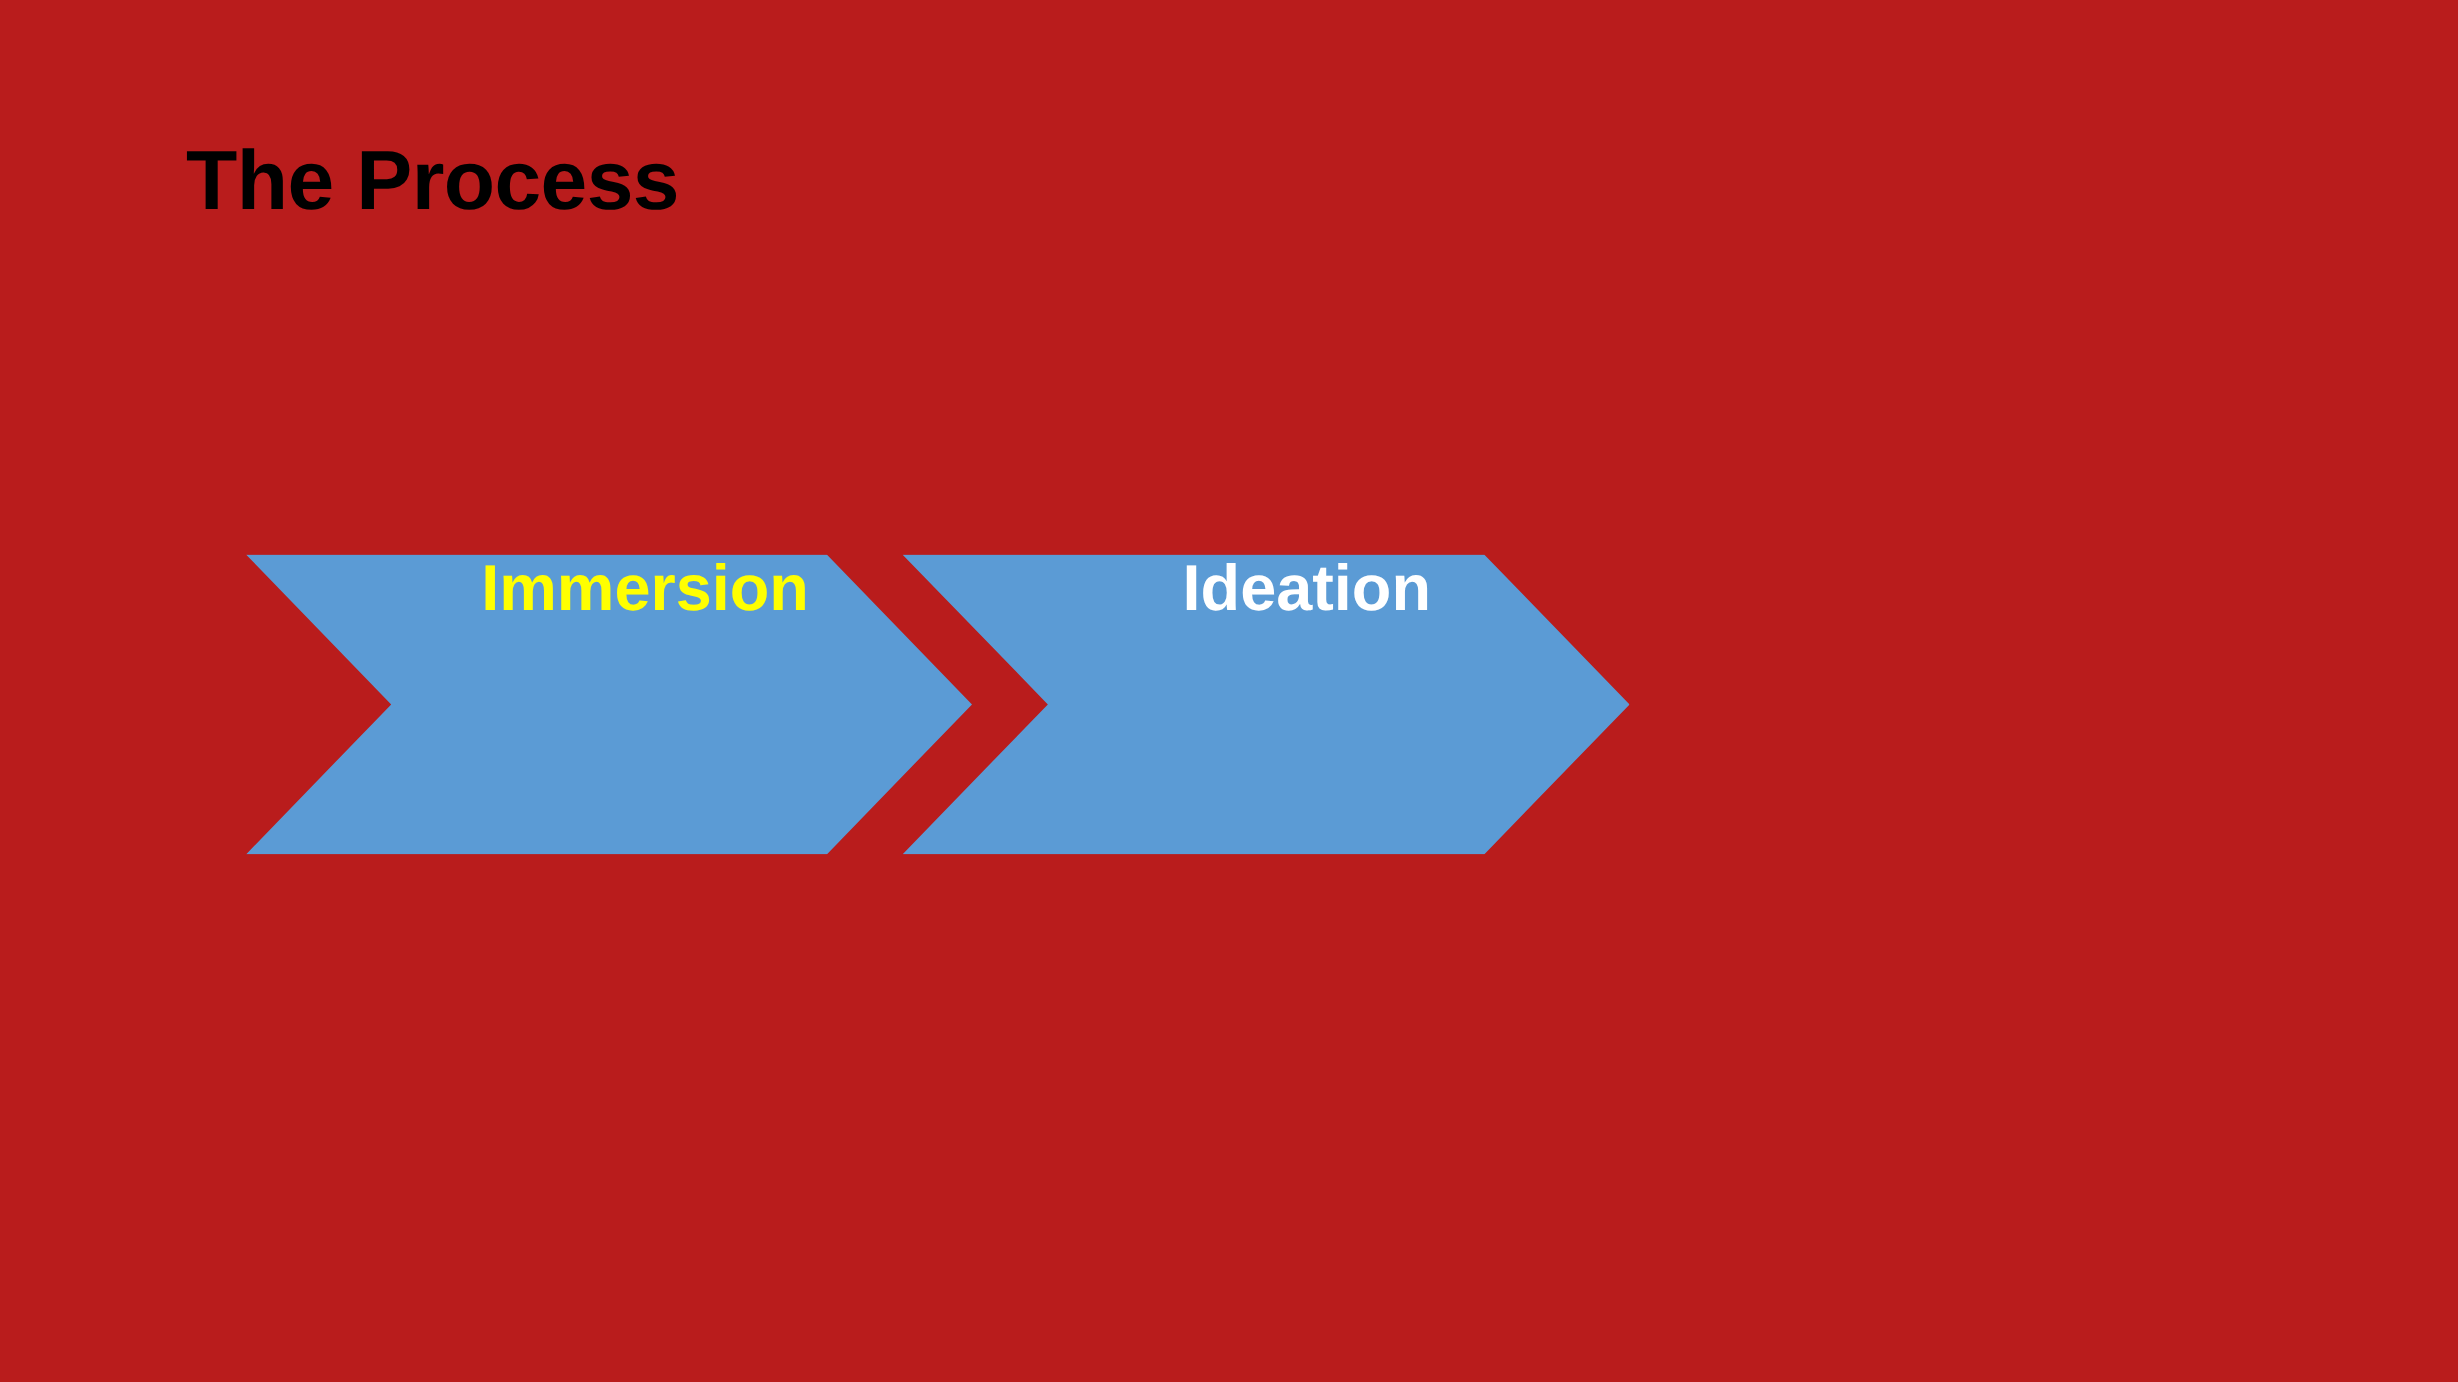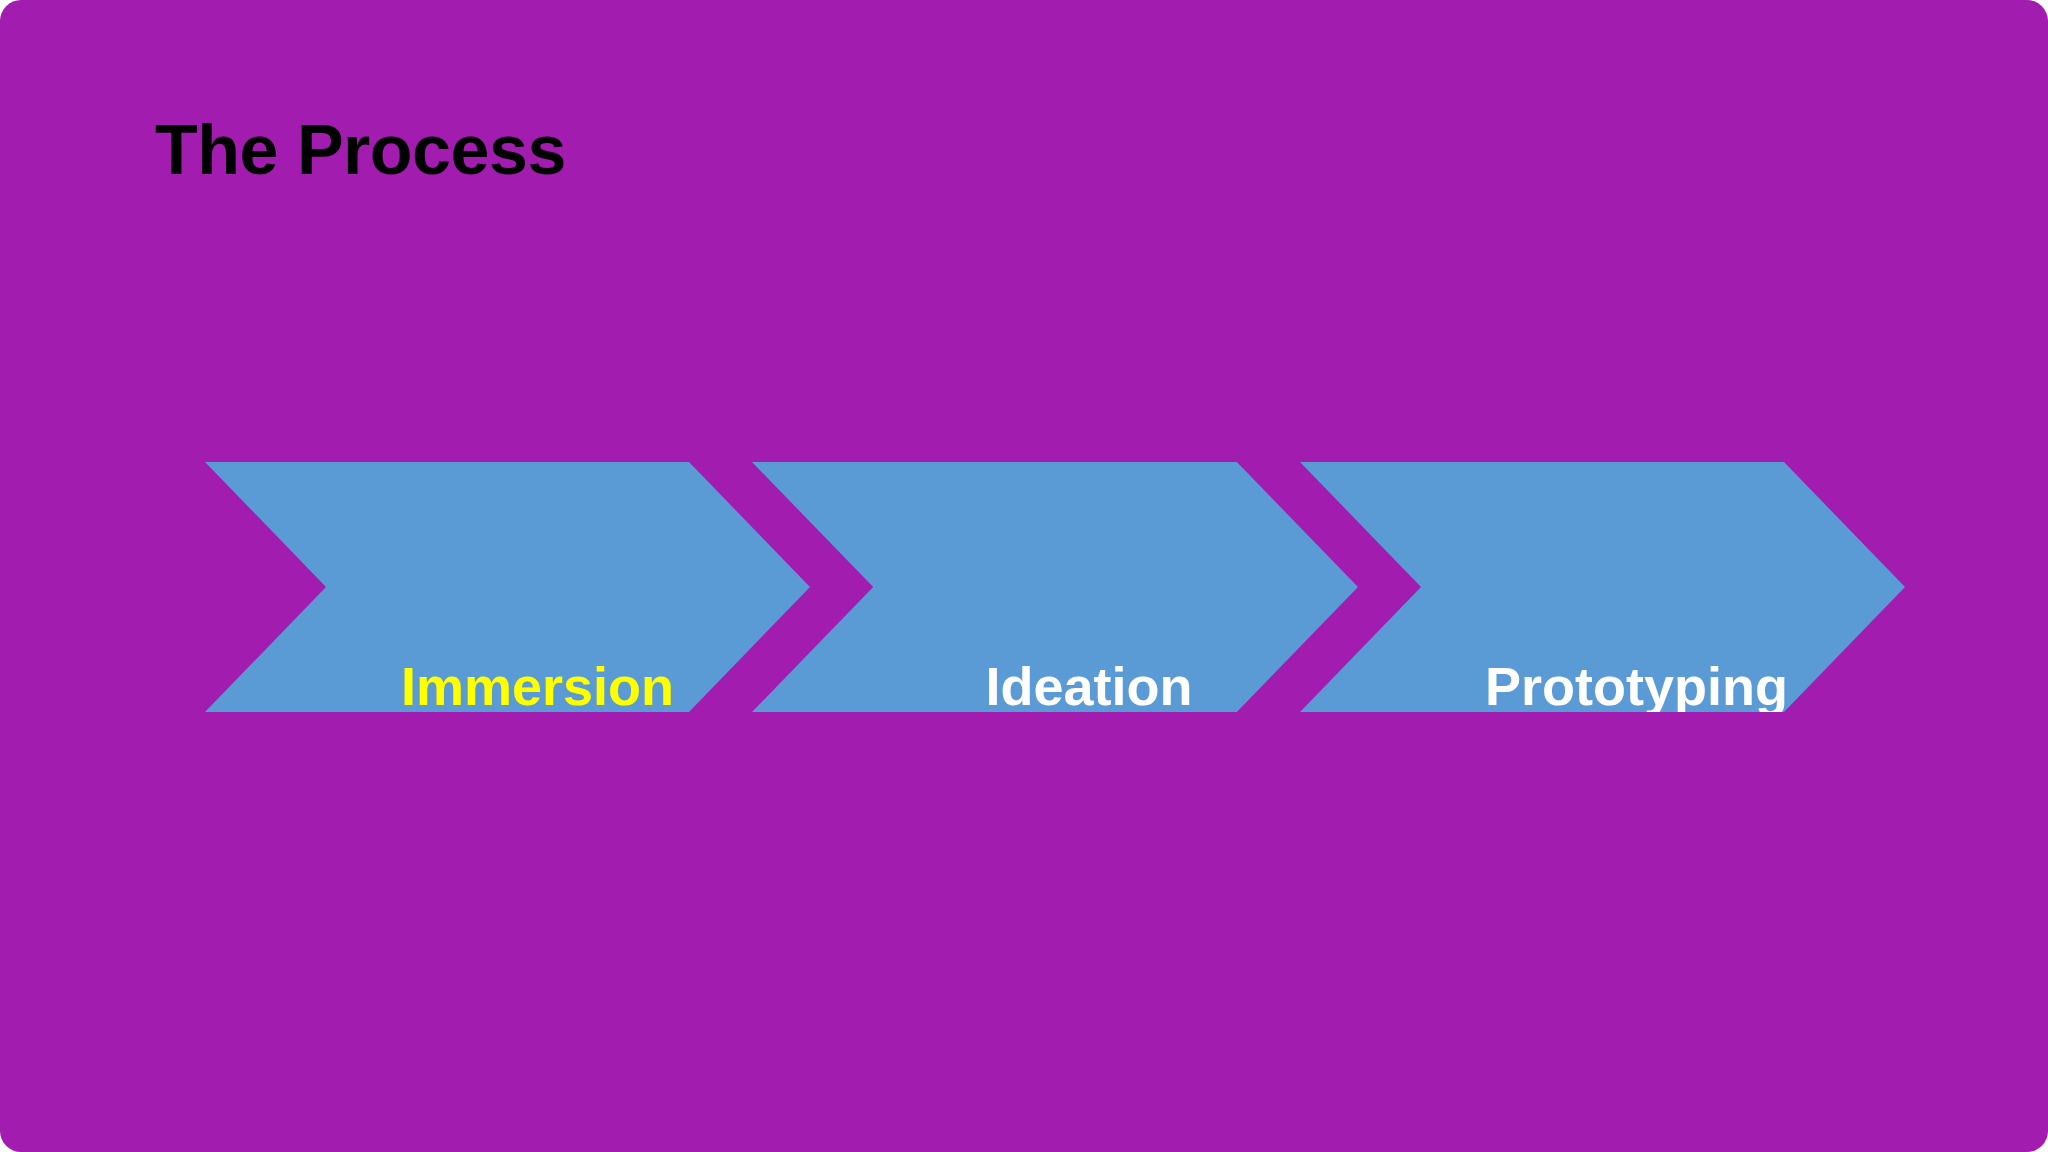--- a/index.html
+++ b/index.html
@@ -20,8 +20,7 @@
   #slide {
     position: absolute;
     inset: 0;
-    background: #a21caf;
-    border-radius: 21px;
+    background: #b91c1c;
   }
 
   

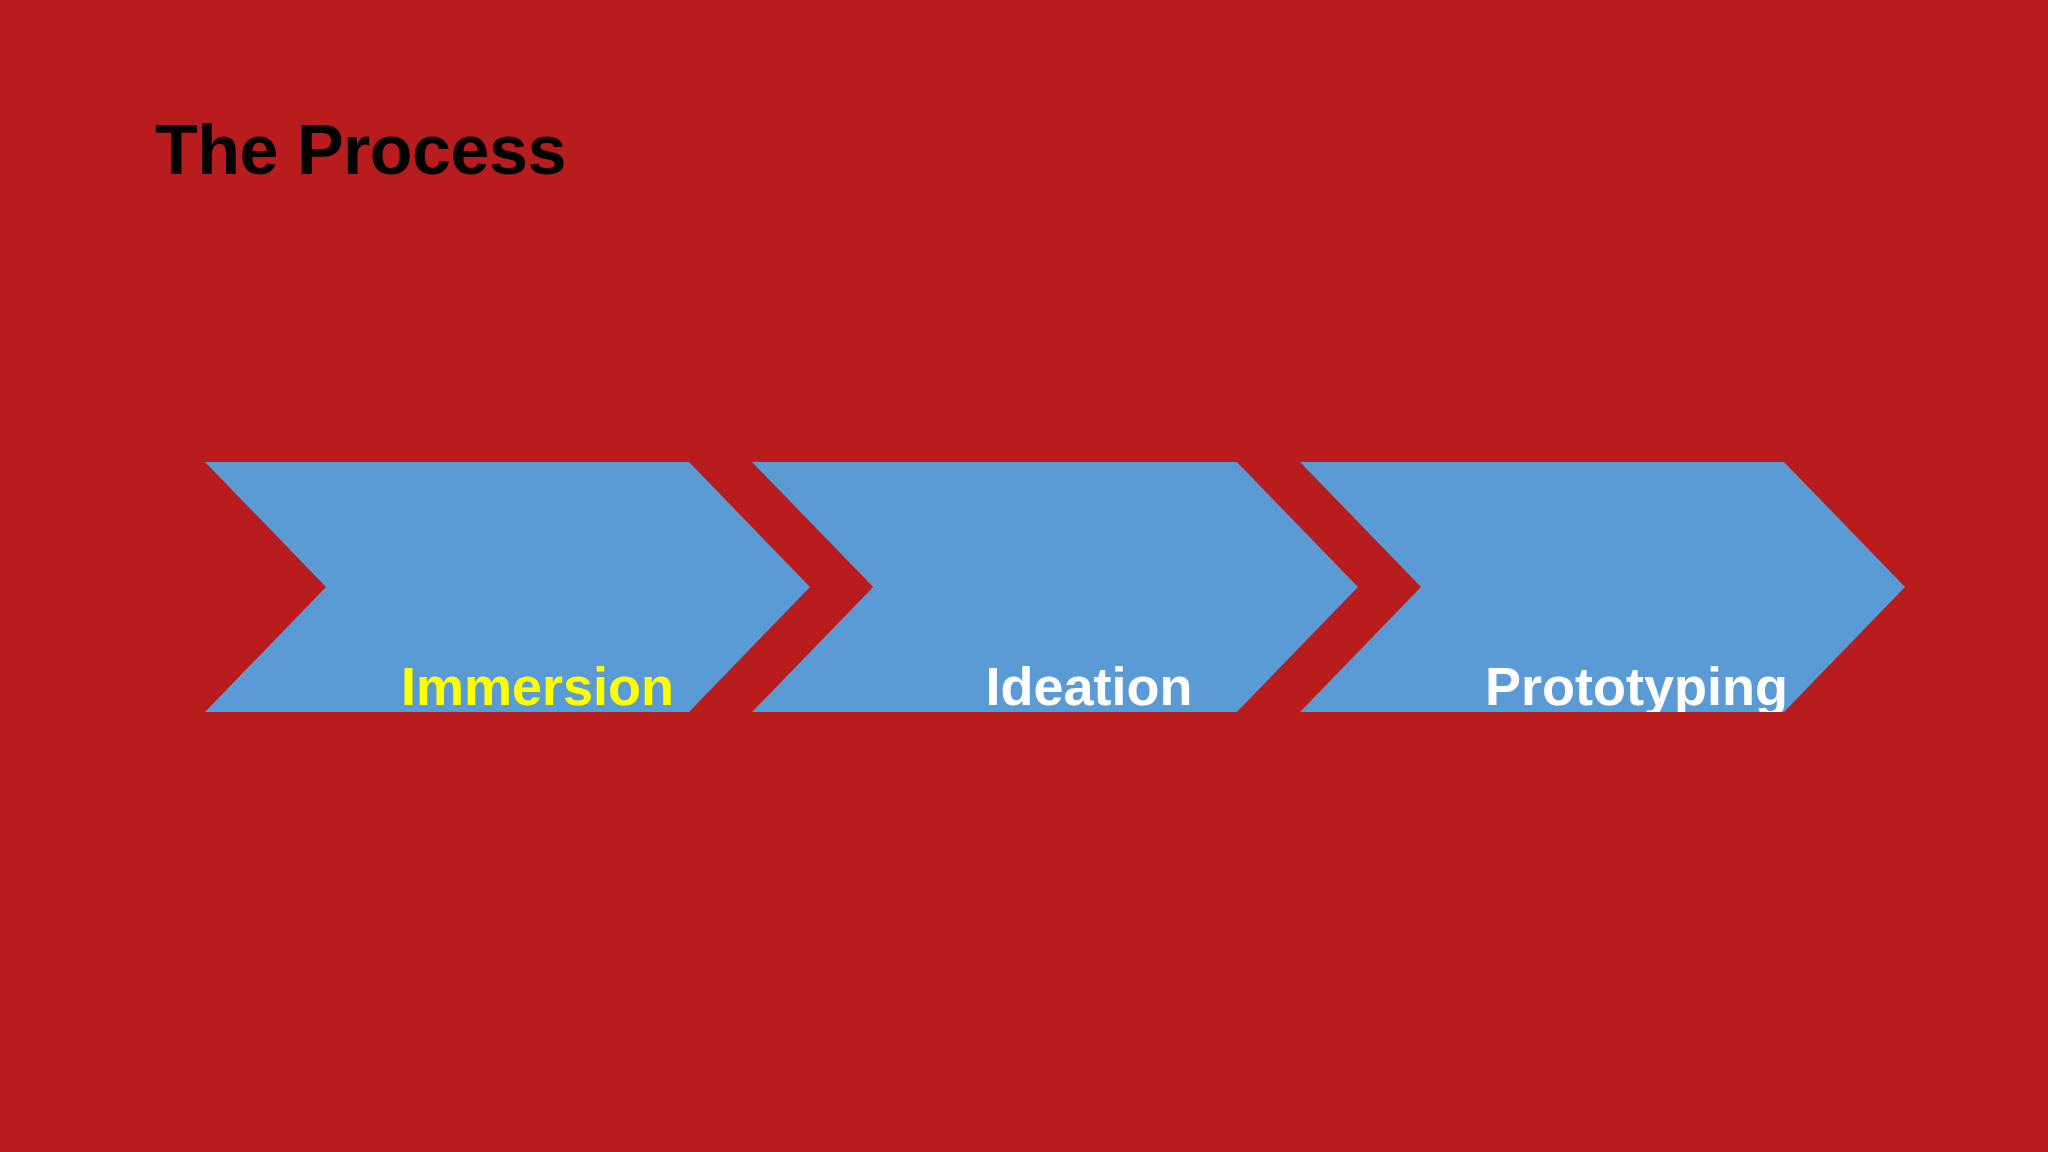--- a/index.html
+++ b/index.html
@@ -60,7 +60,7 @@
       20.0% 50%
     );
     display: flex;
-    align-items: flex-end;
+    align-items: flex-start;
     justify-content: center;
   }
 

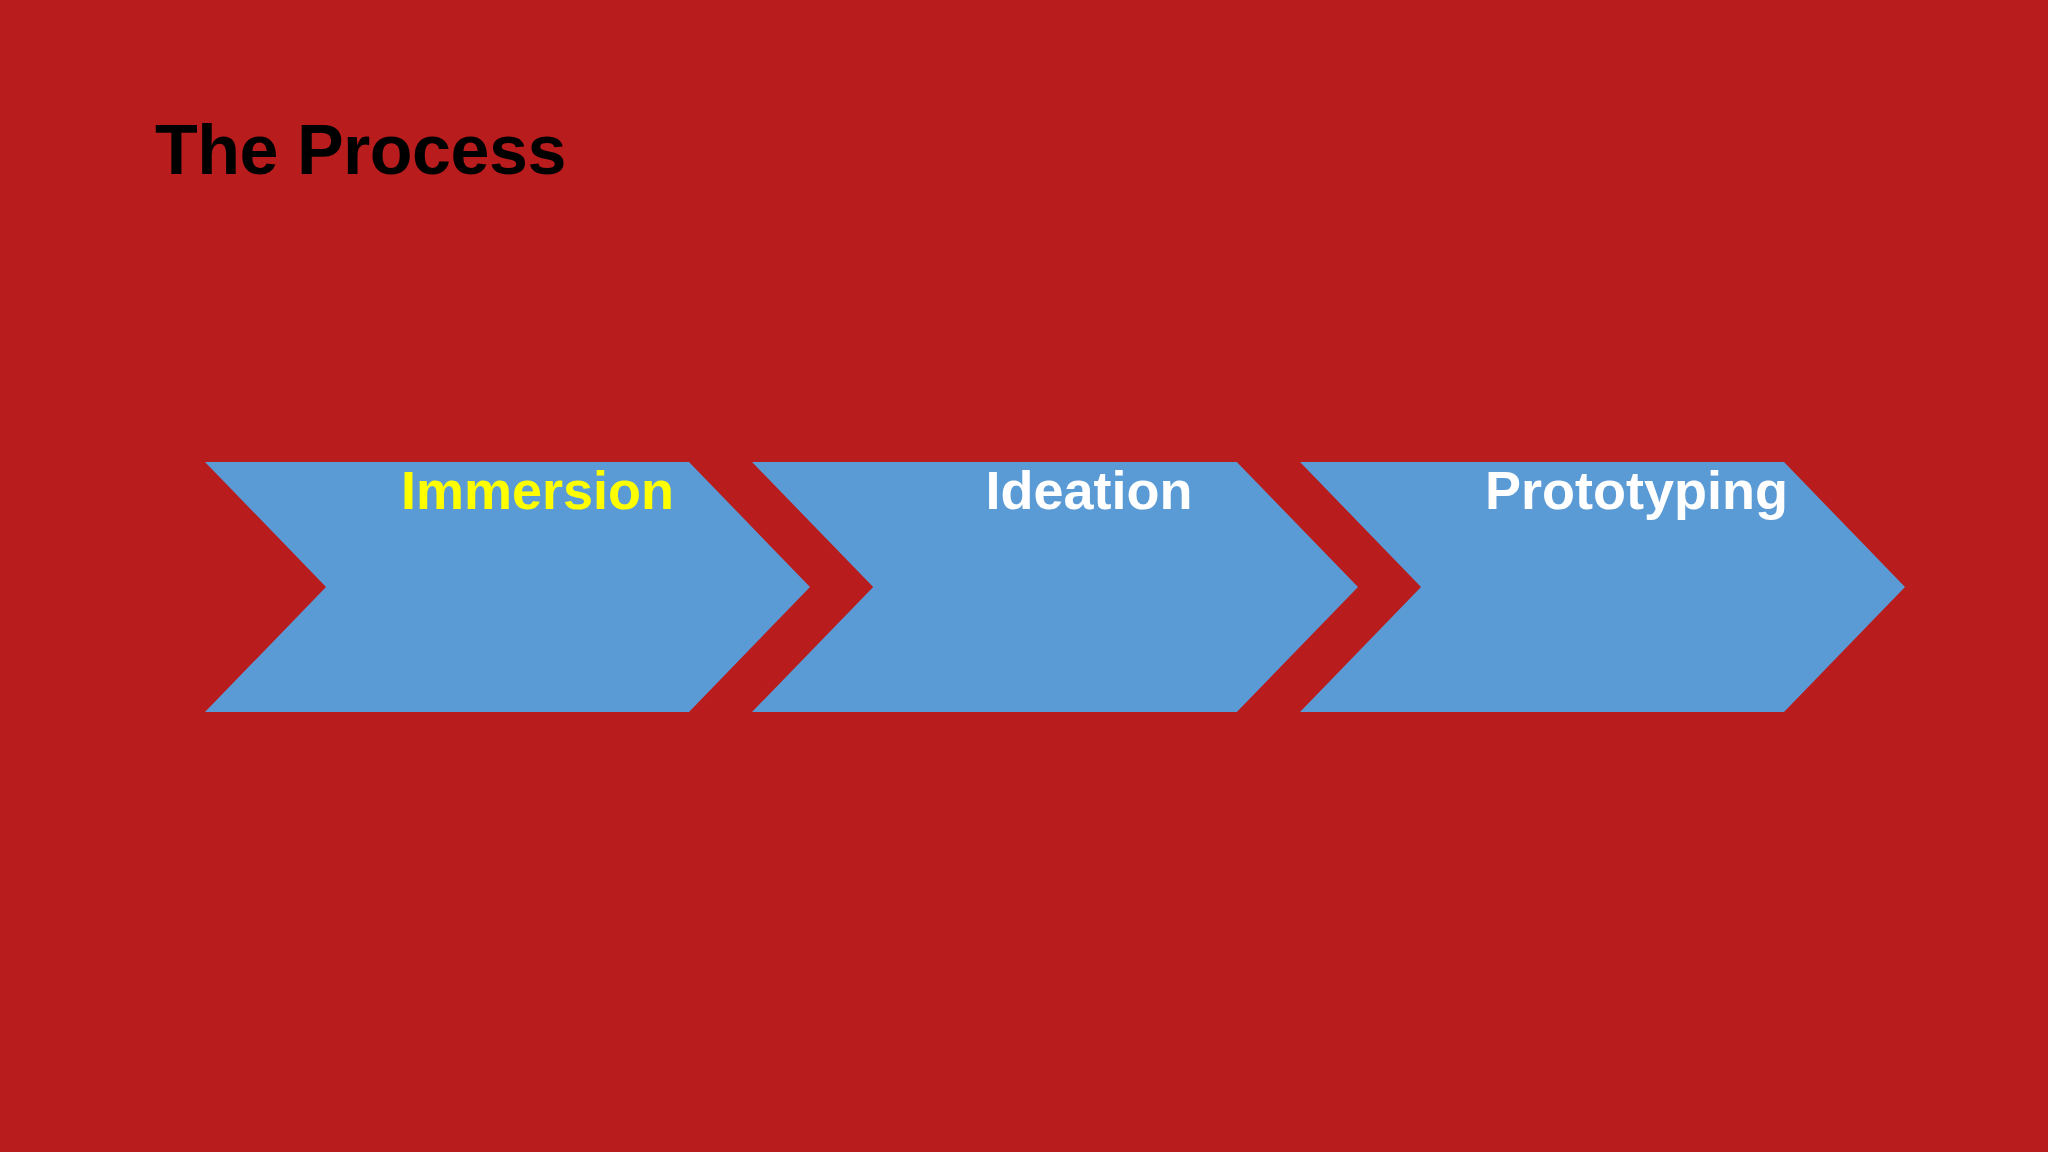--- a/index.html
+++ b/index.html
@@ -108,9 +108,6 @@
       <span class="chevron-label is-default">Ideation</span>
     </div>
 
-    <div class="chevron" id="chevron-step-2">
-      <span class="chevron-label is-default">Prototyping</span>
-    </div>
 
   </div>
 

